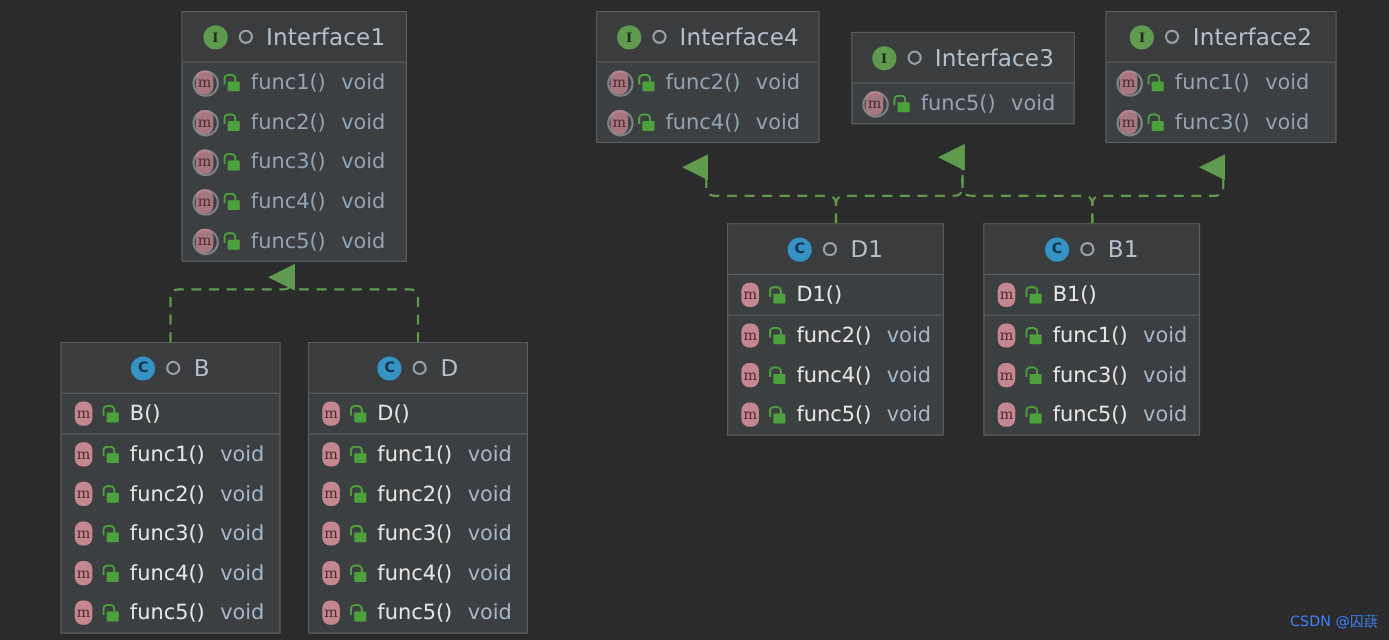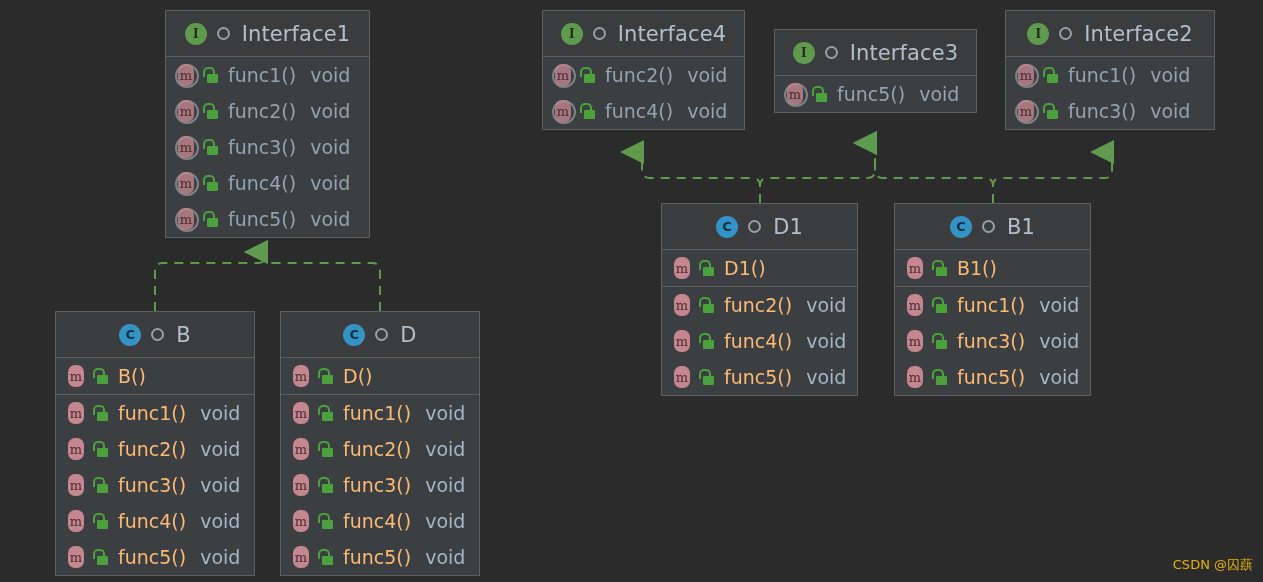--- a/index.html
+++ b/index.html
@@ -65,7 +65,7 @@
   }
   .member-name {
     font-size: 19px;
-    color: #fdba74;
+    color: #e5e5e5;
   }
   .member-type {
     font-size: 19px;

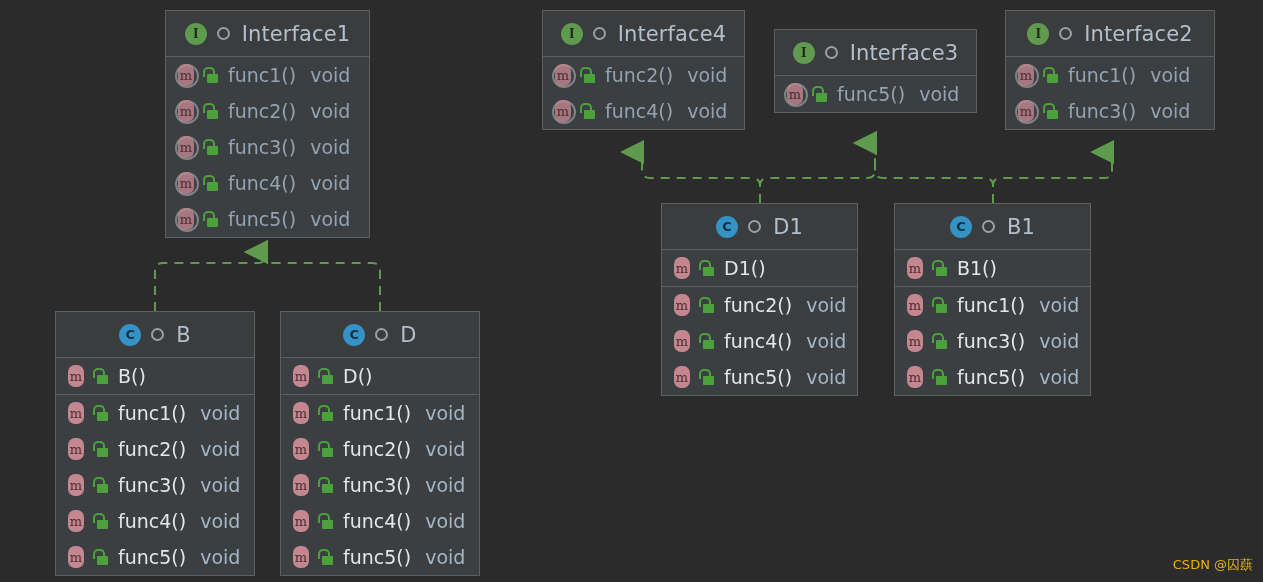--- a/index.html
+++ b/index.html
@@ -170,7 +170,7 @@
     right: 10px;
     bottom: 8px;
     font-size: 13px;
-    color: #eab308;
+    color: #3b82f6;
     white-space: nowrap;
   }
 </style>

